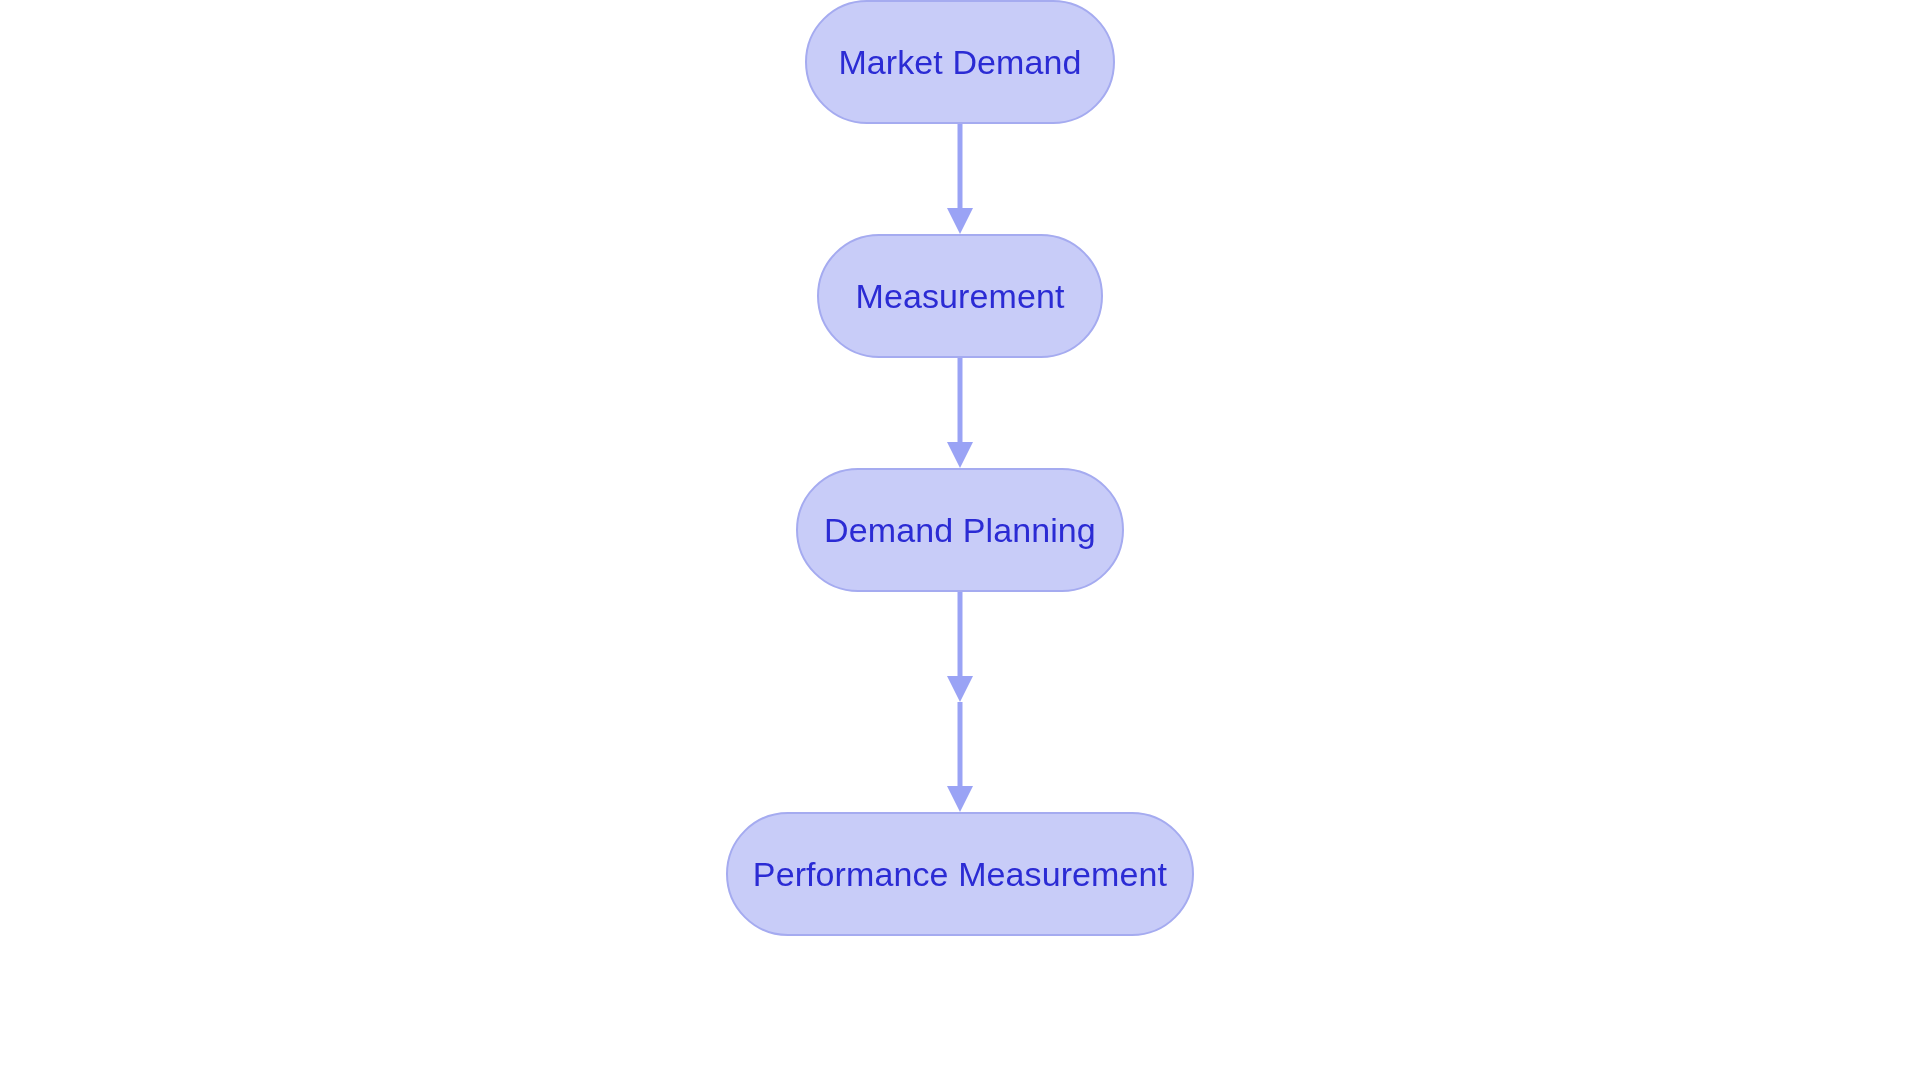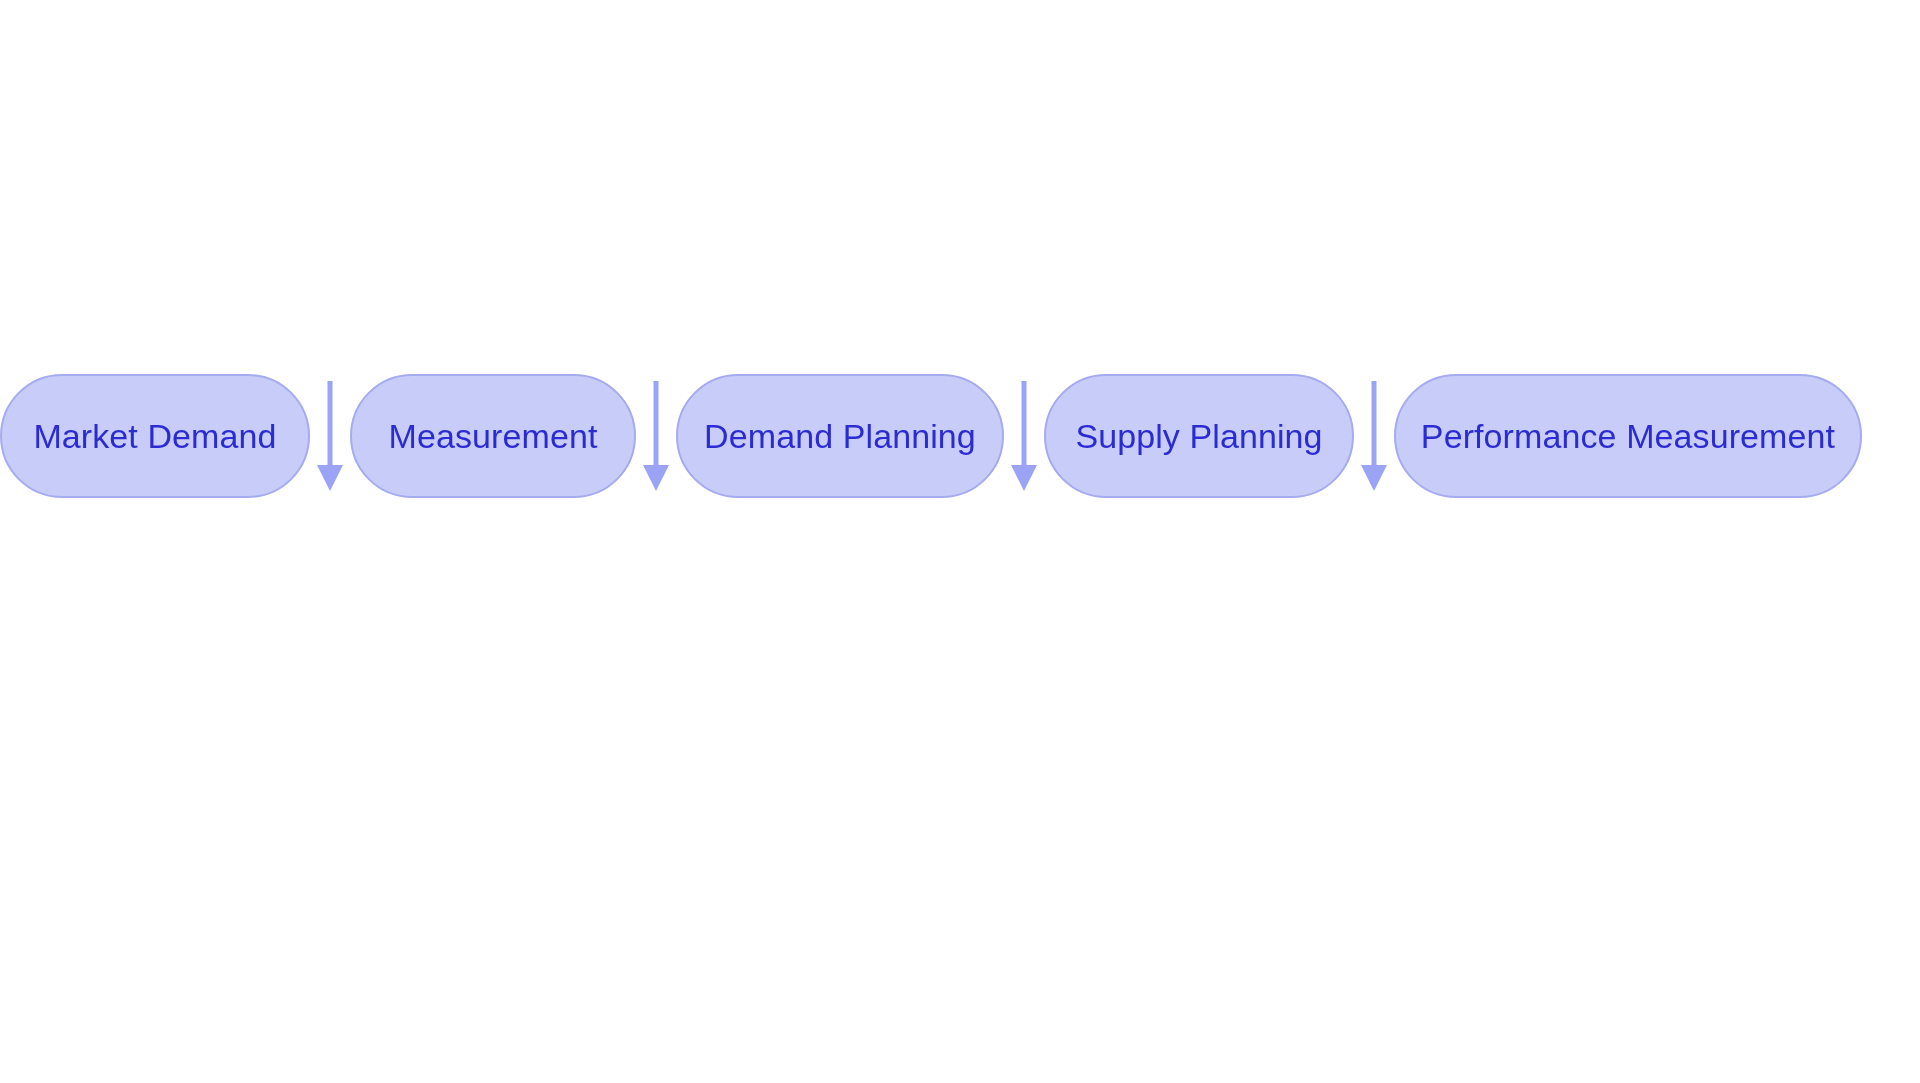--- a/index.html
+++ b/index.html
@@ -29,9 +29,8 @@
     width: 1920px;
     height: 786px;
     display: flex;
-    flex-direction: row;
+    flex-direction: column;
     align-items: center;
-    margin-top: 43px;
   }
 
   

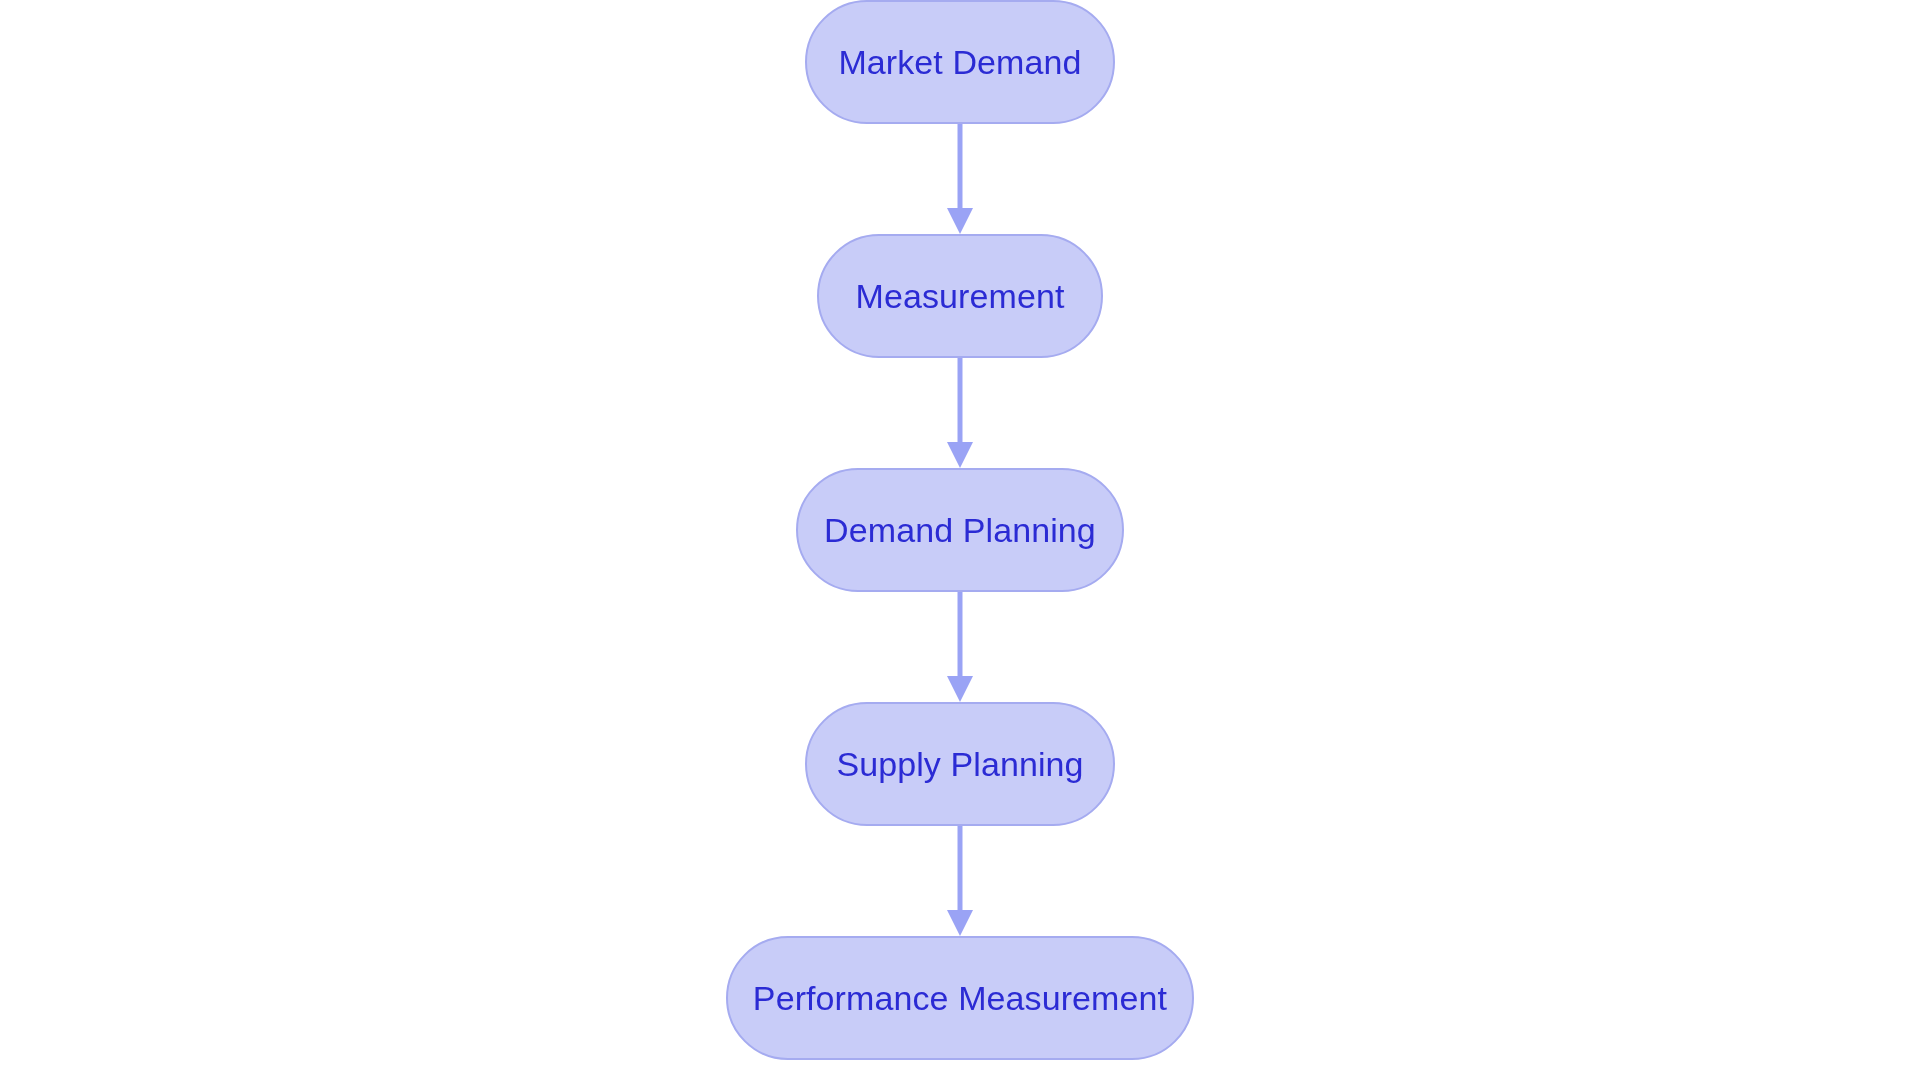--- a/index.html
+++ b/index.html
@@ -119,9 +119,6 @@
       </svg>
     </div>
 
-    <div class="flow-node w-supply">
-      <span class="flow-node-label">Supply Planning</span>
-    </div>
 
     <div class="flow-connector">
       <svg viewBox="0 0 40 110" xmlns="http://www.w3.org/2000/svg">

